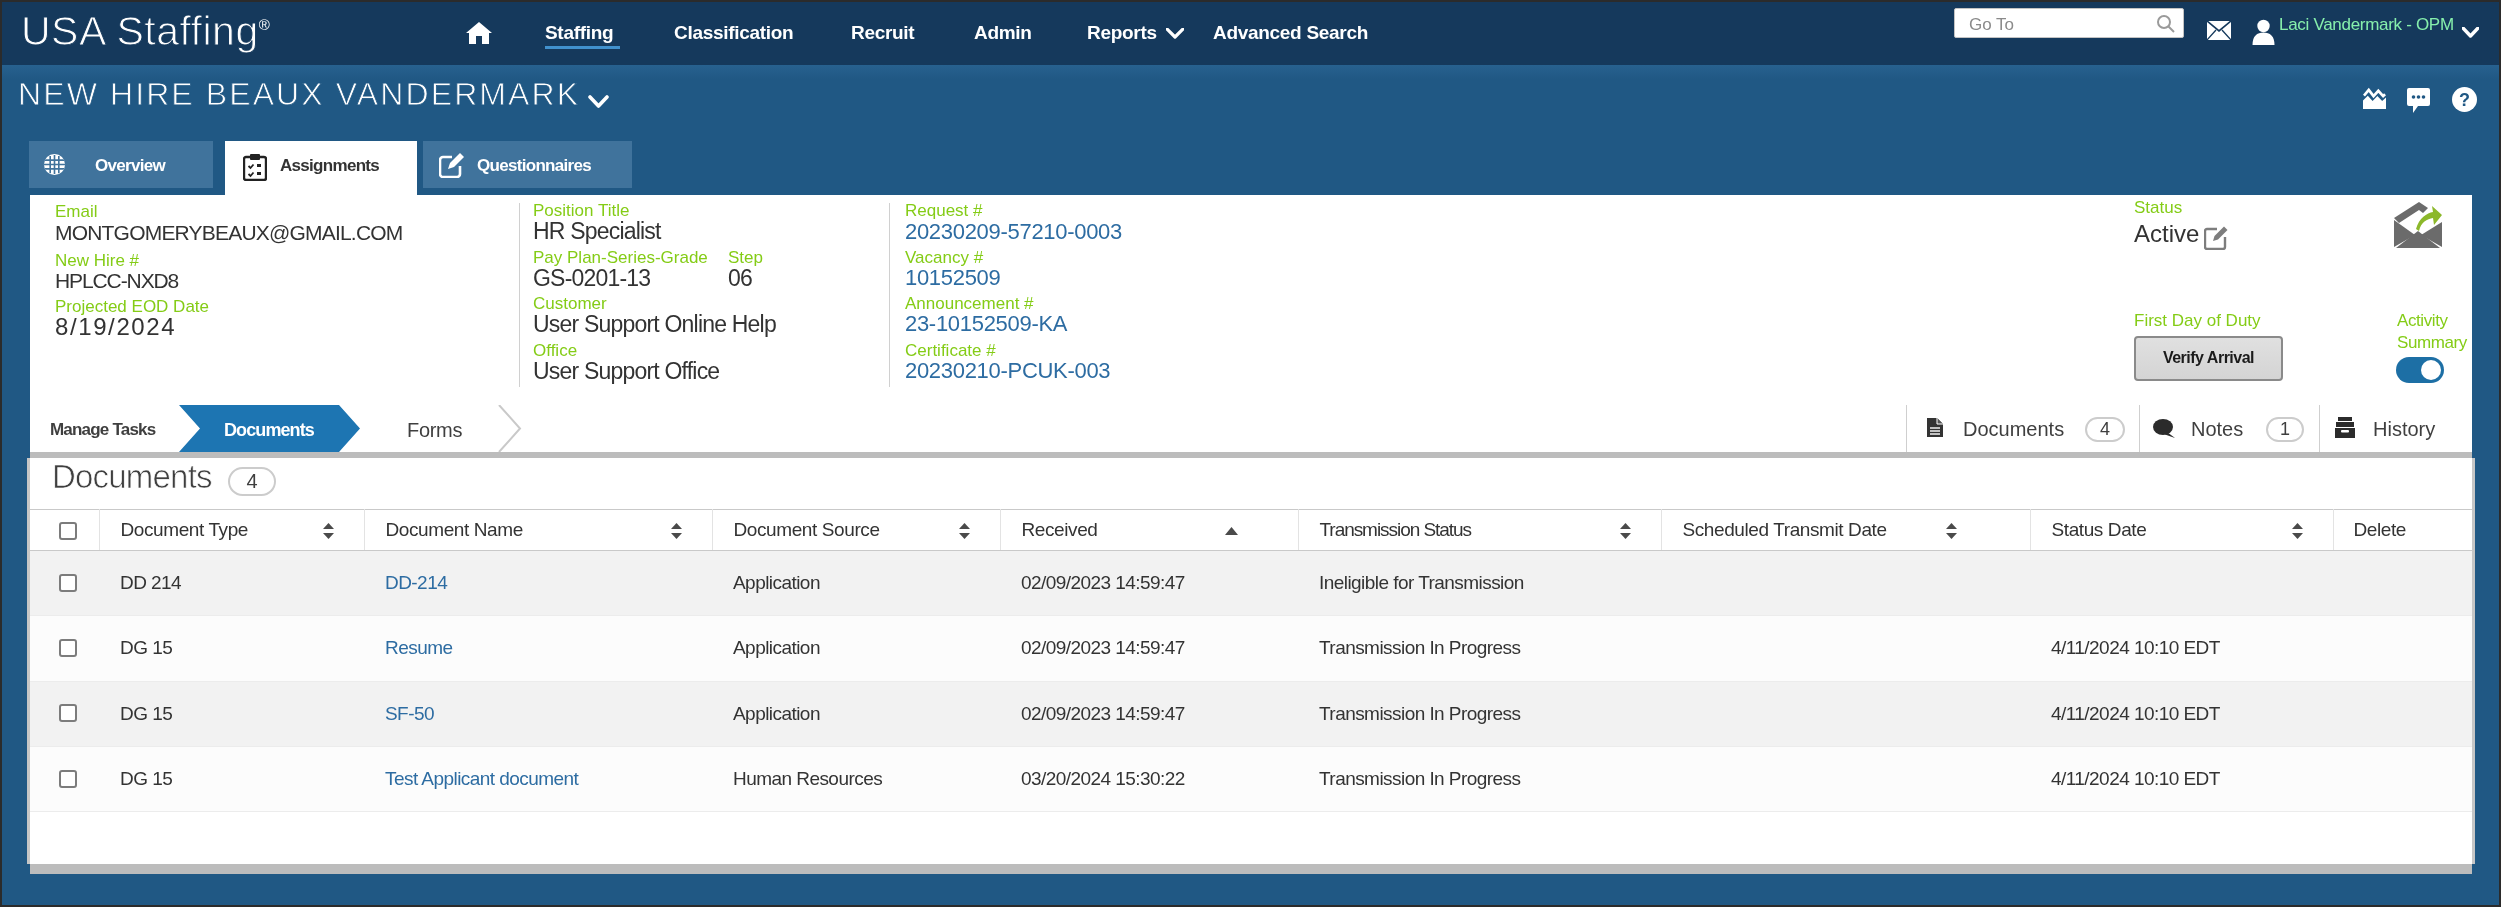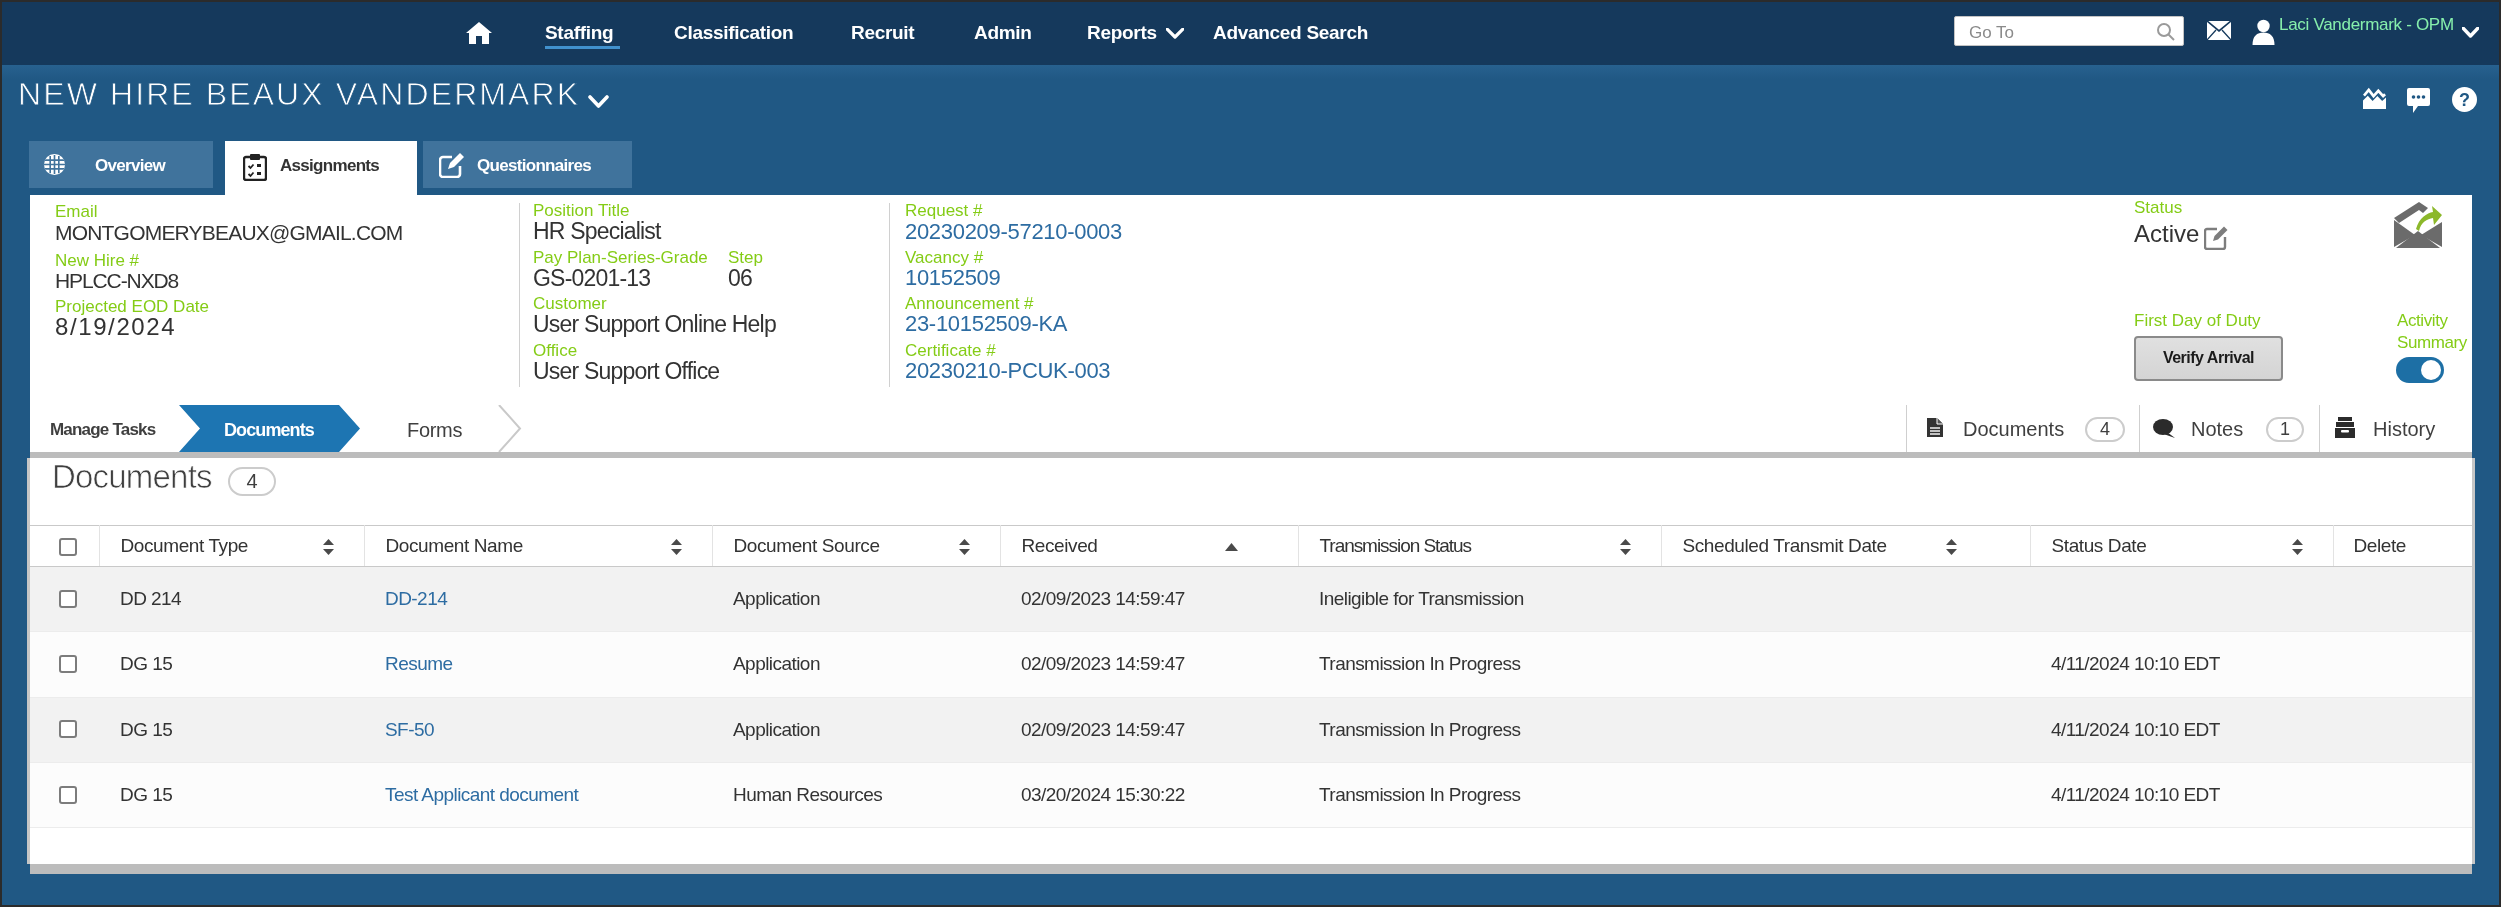--- a/index.html
+++ b/index.html
@@ -61,6 +61,7 @@
 <body>
 
   <div class="topnav">
+    <div class="logo">USA Staffing<sup style="-webkit-text-stroke:0;font-size:15px">®</sup></div>
     <svg class="abs" style="left:466px;top:22px" width="26" height="22" viewBox="0 0 26 22">
       <path d="M13 0 L26 11 L23 11 L23 22 L16 22 L16 14 L10 14 L10 22 L3 22 L3 11 L0 11 Z" fill="#fff"></path>
     </svg>

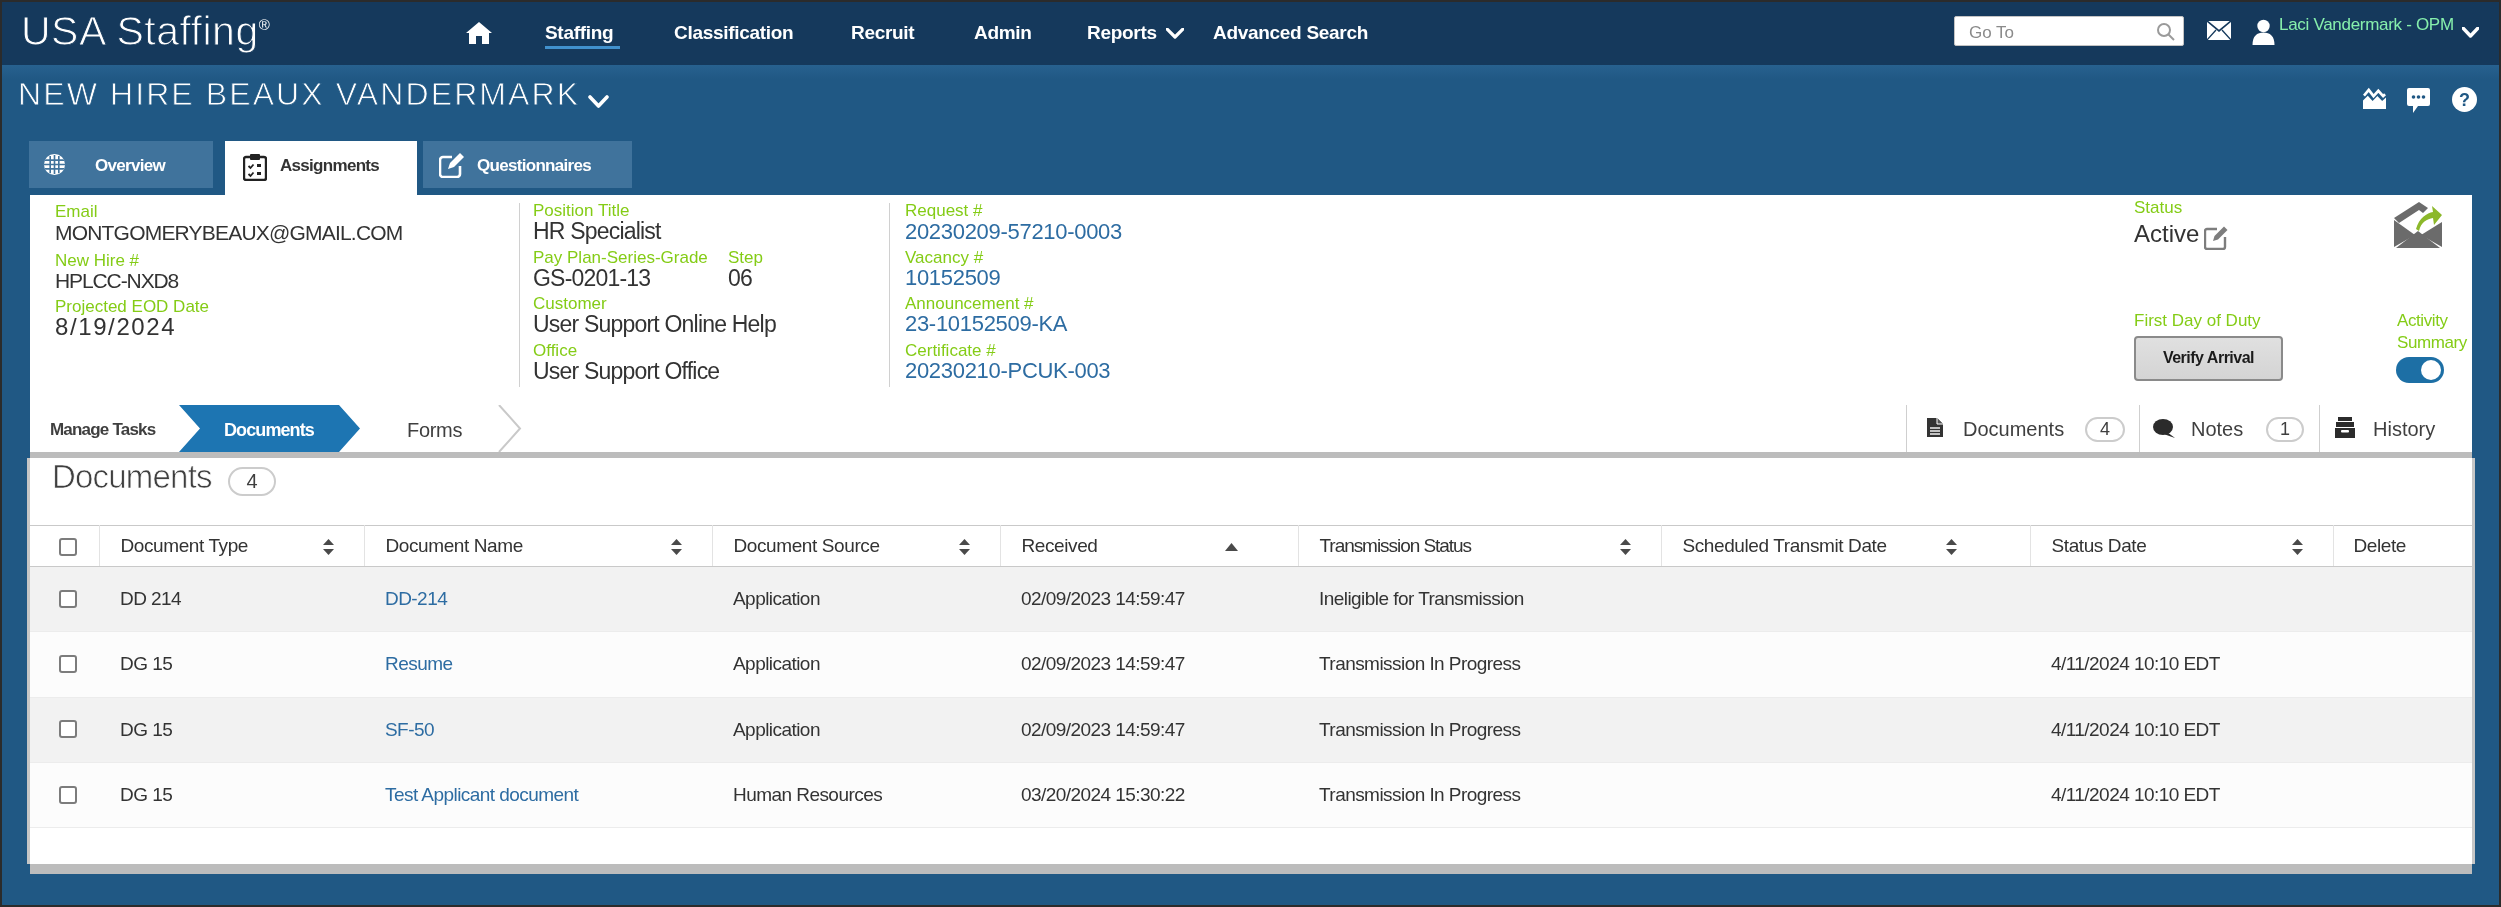--- a/index.html
+++ b/index.html
@@ -13,7 +13,7 @@
   .logo sup { font-size:15px; vertical-align:super; }
   .navlink { position:absolute; top:23px; color:#fff; font-size:19px; font-weight:700; line-height:19px; letter-spacing:-0.3px; }
   .underline { position:absolute; top:46px; height:3px; background:#4191cd; }
-  .goto { position:absolute; left:1954px; top:16px; width:230px; height:30px; background:#fff; border:1px solid #c3c3c3; border-radius:2px; }
+  .goto { position:absolute; left:1954px; top:8px; width:230px; height:30px; background:#fff; border:1px solid #c3c3c3; border-radius:2px; }
   .goto span { position:absolute; left:14px; top:6px; font-size:17px; color:#8a8a8a; }
   .username { position:absolute; left:2279px; top:15px; color:#86efac; font-size:17px; font-weight:400; letter-spacing:-0.3px; }
   

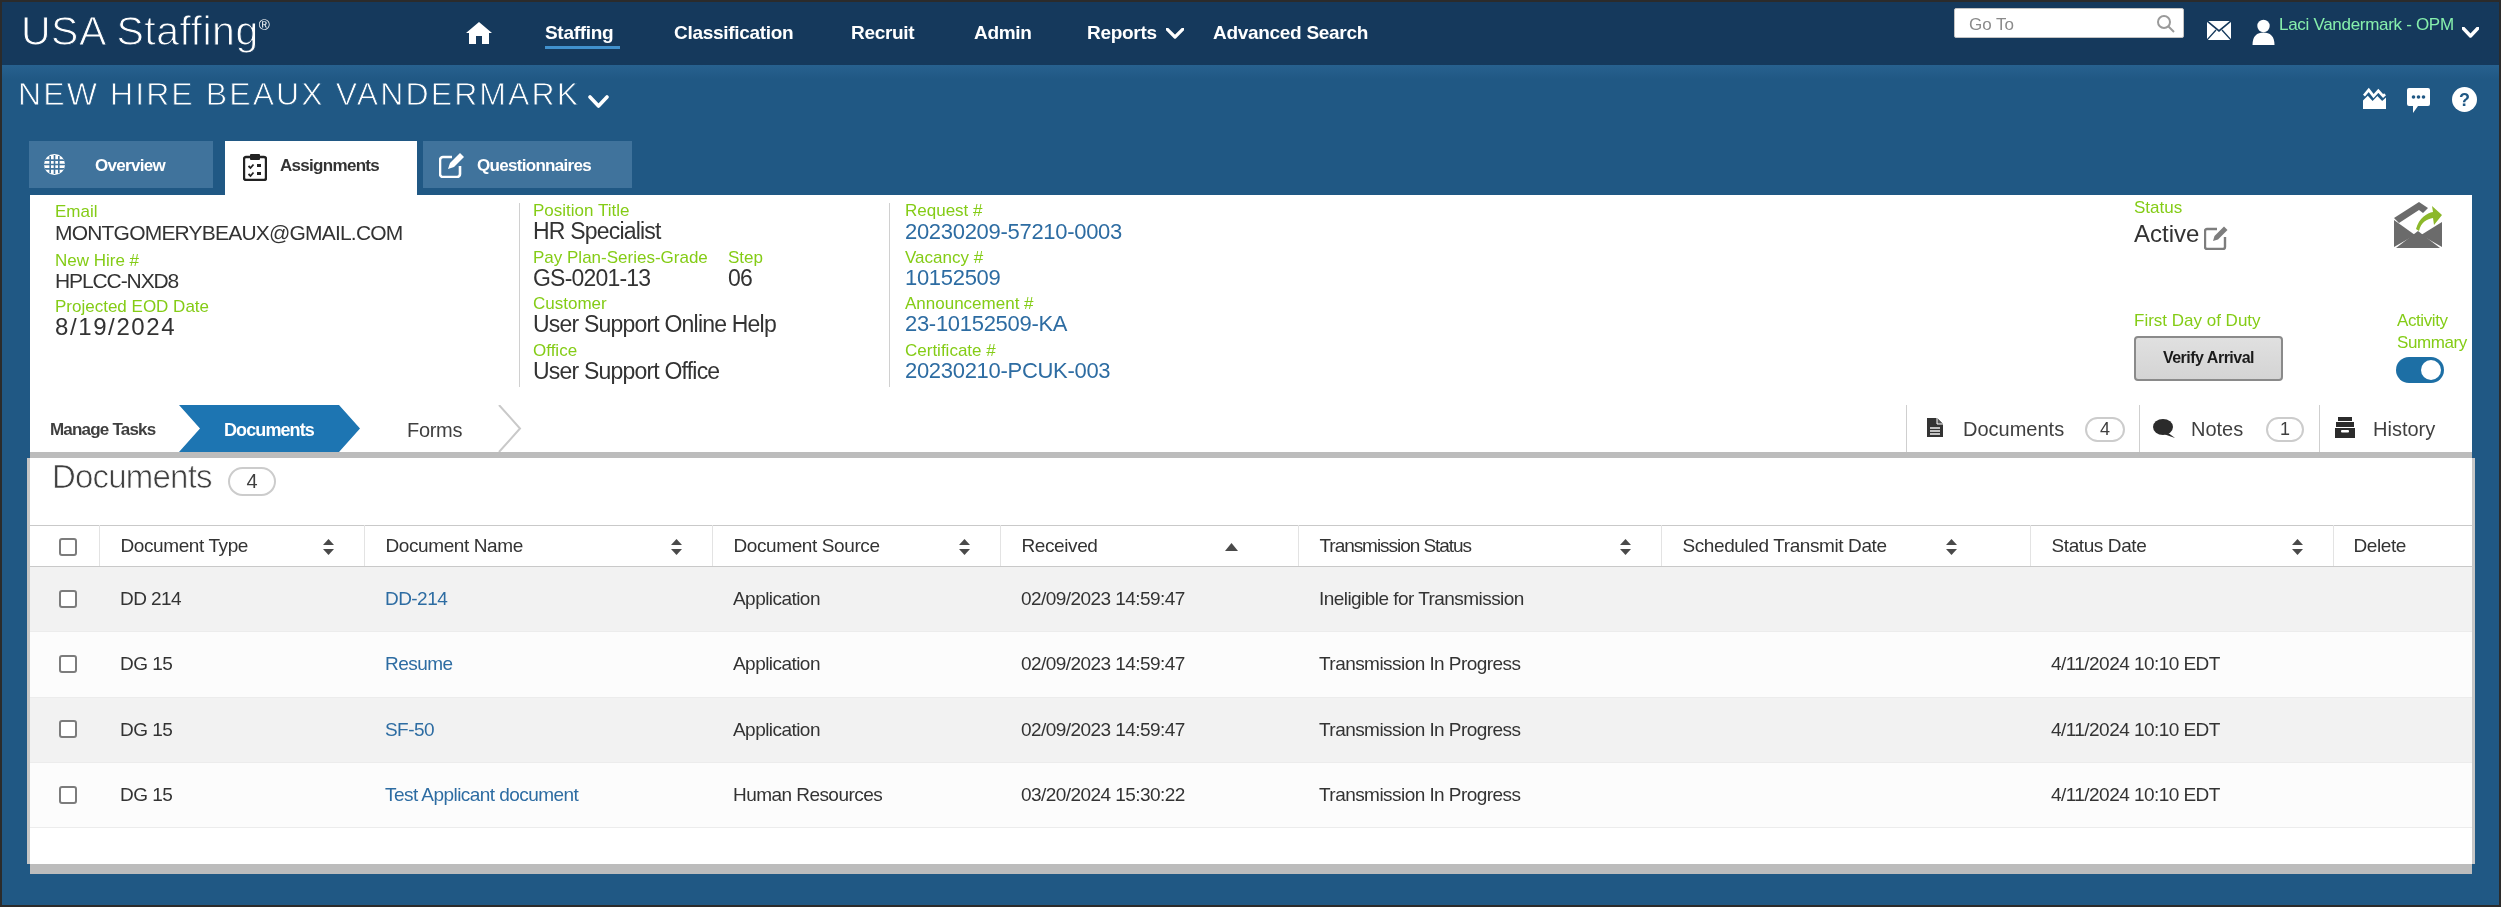--- a/index.html
+++ b/index.html
@@ -45,7 +45,7 @@
   .card { position:absolute; left:27px; top:458px; width:2448px; height:406px; background:#fff; border-left:3px solid #c6c6c6; border-right:3px solid #c6c6c6; }
   .h1doc { position:absolute; left:22px; top:0px; font-size:33px; color:#3f3f3f; font-weight:400; letter-spacing:-0.8px; -webkit-text-stroke:0.7px #fff; }
   .hbadge { position:absolute; left:198px; top:9px; width:48px; height:29px; border:2px solid #ccc; border-radius:15px; font-size:20px; color:#3f3f3f; text-align:center; line-height:25px; }
-  table.doc { position:absolute; left:0px; top:51px; width:2442px; border-collapse:collapse; table-layout:fixed;margin-top:16px; }
+  table.doc { position:absolute; left:0px; top:51px; width:2442px; border-collapse:collapse; table-layout:fixed; }
   table.doc th { border-top:1px solid #c9c9c9; border-bottom:1px solid #c9c9c9; border-right:1px solid #e3e3e3; height:41px; font-size:19px; font-weight:400; color:#333; text-align:left; padding-left:21px; position:relative; letter-spacing:-0.4px; }
   table.doc th:last-child { border-right:none; padding-left:20px; }
   table.doc td { height:65.3px; font-size:19px; color:#333; padding-left:21px; border-bottom:1px solid #ececec; letter-spacing:-0.55px; }

